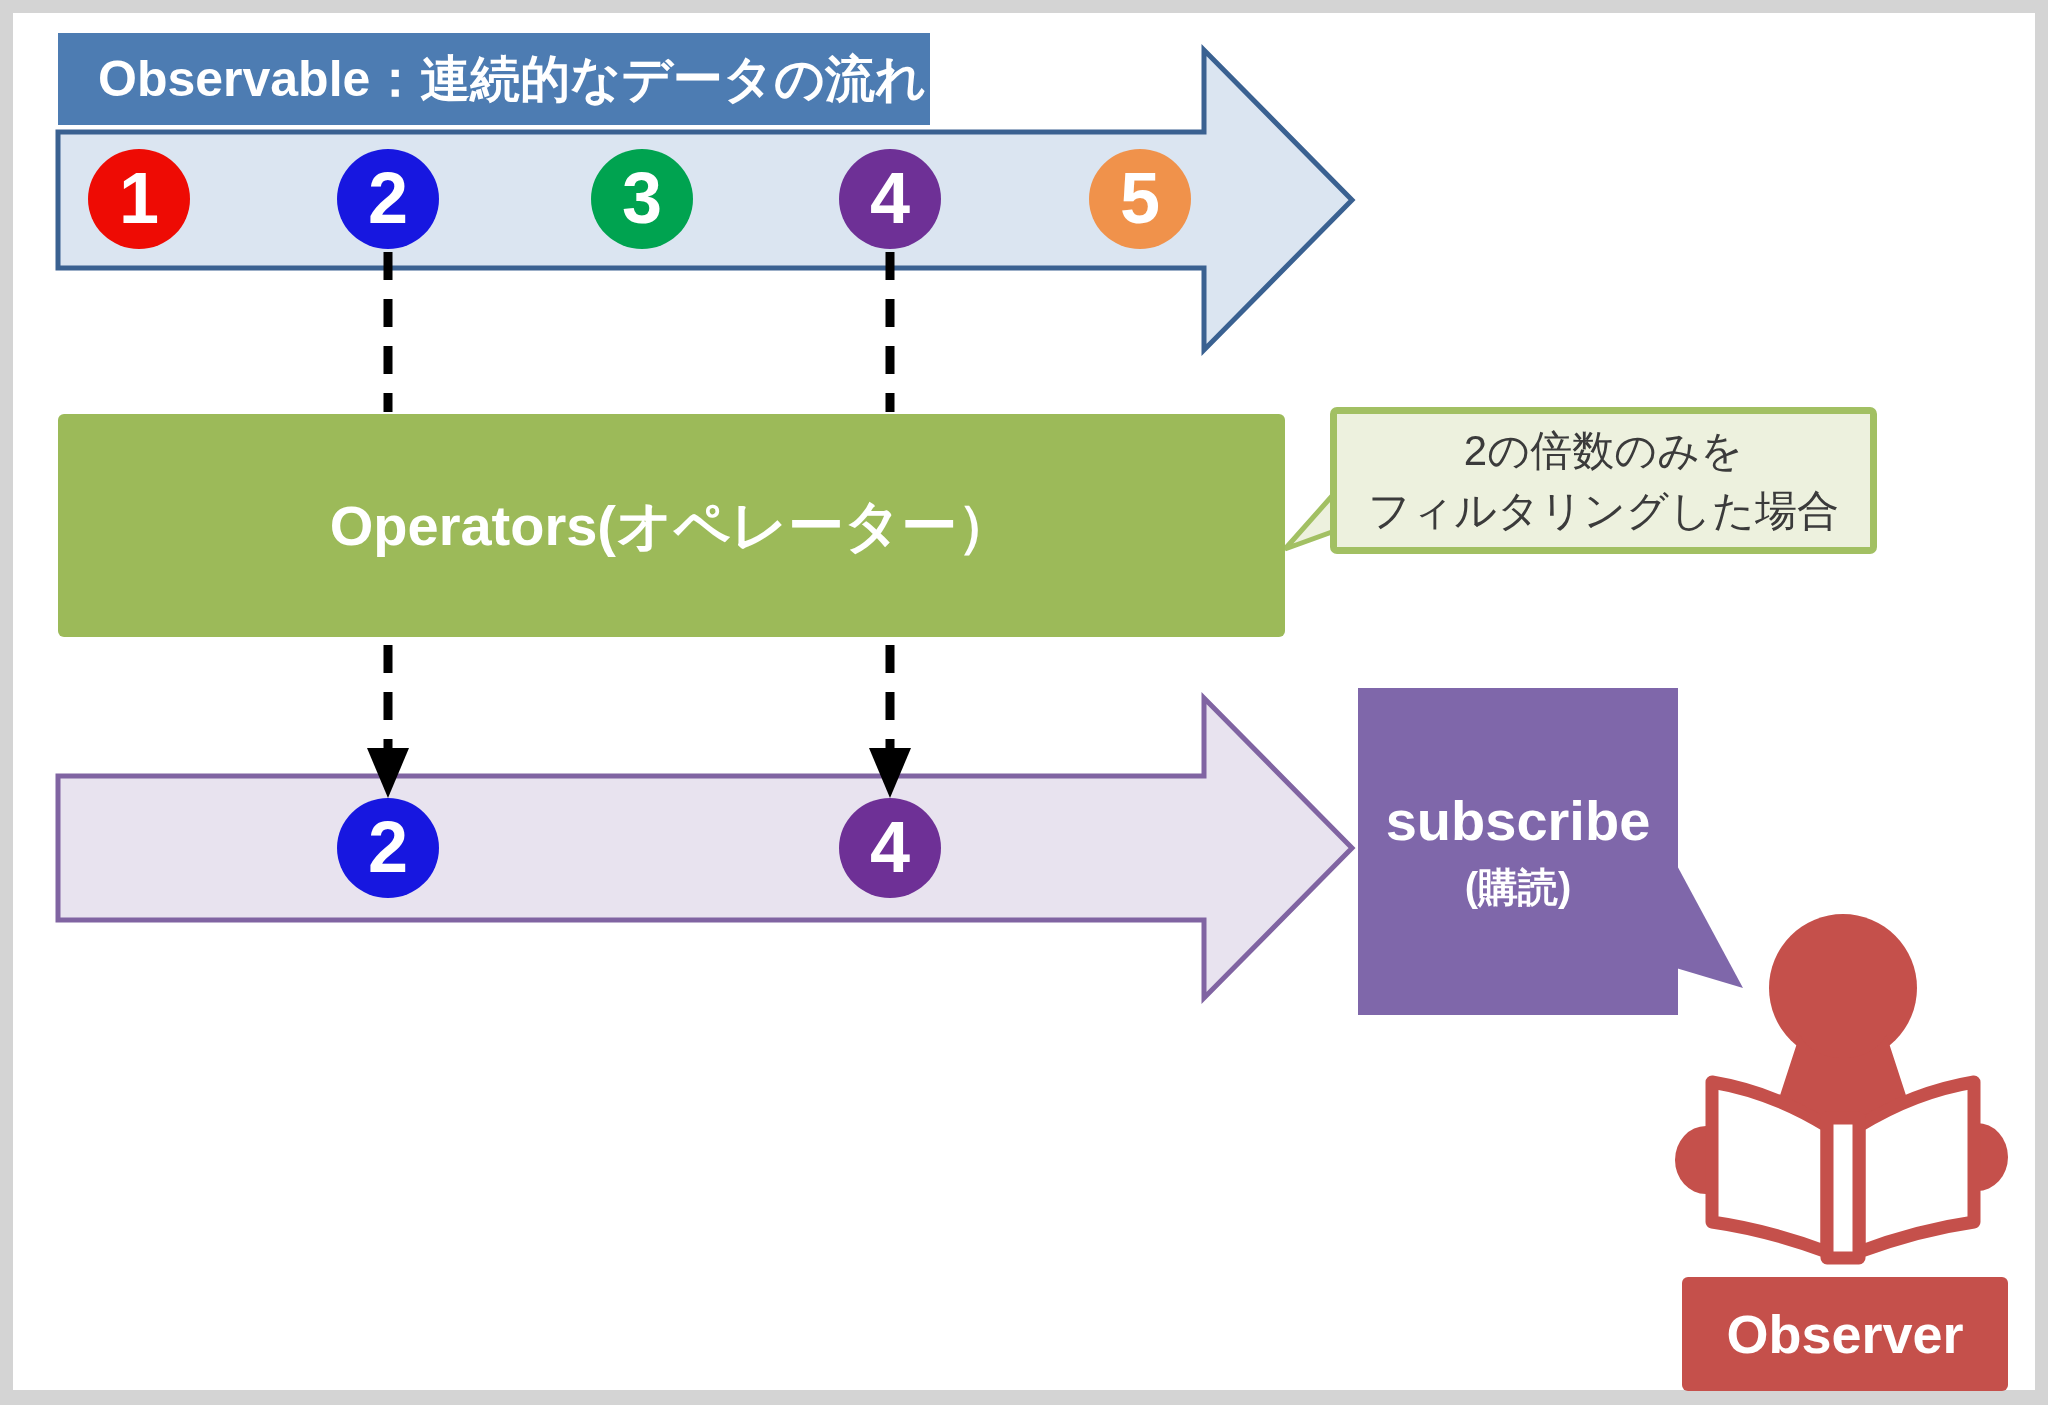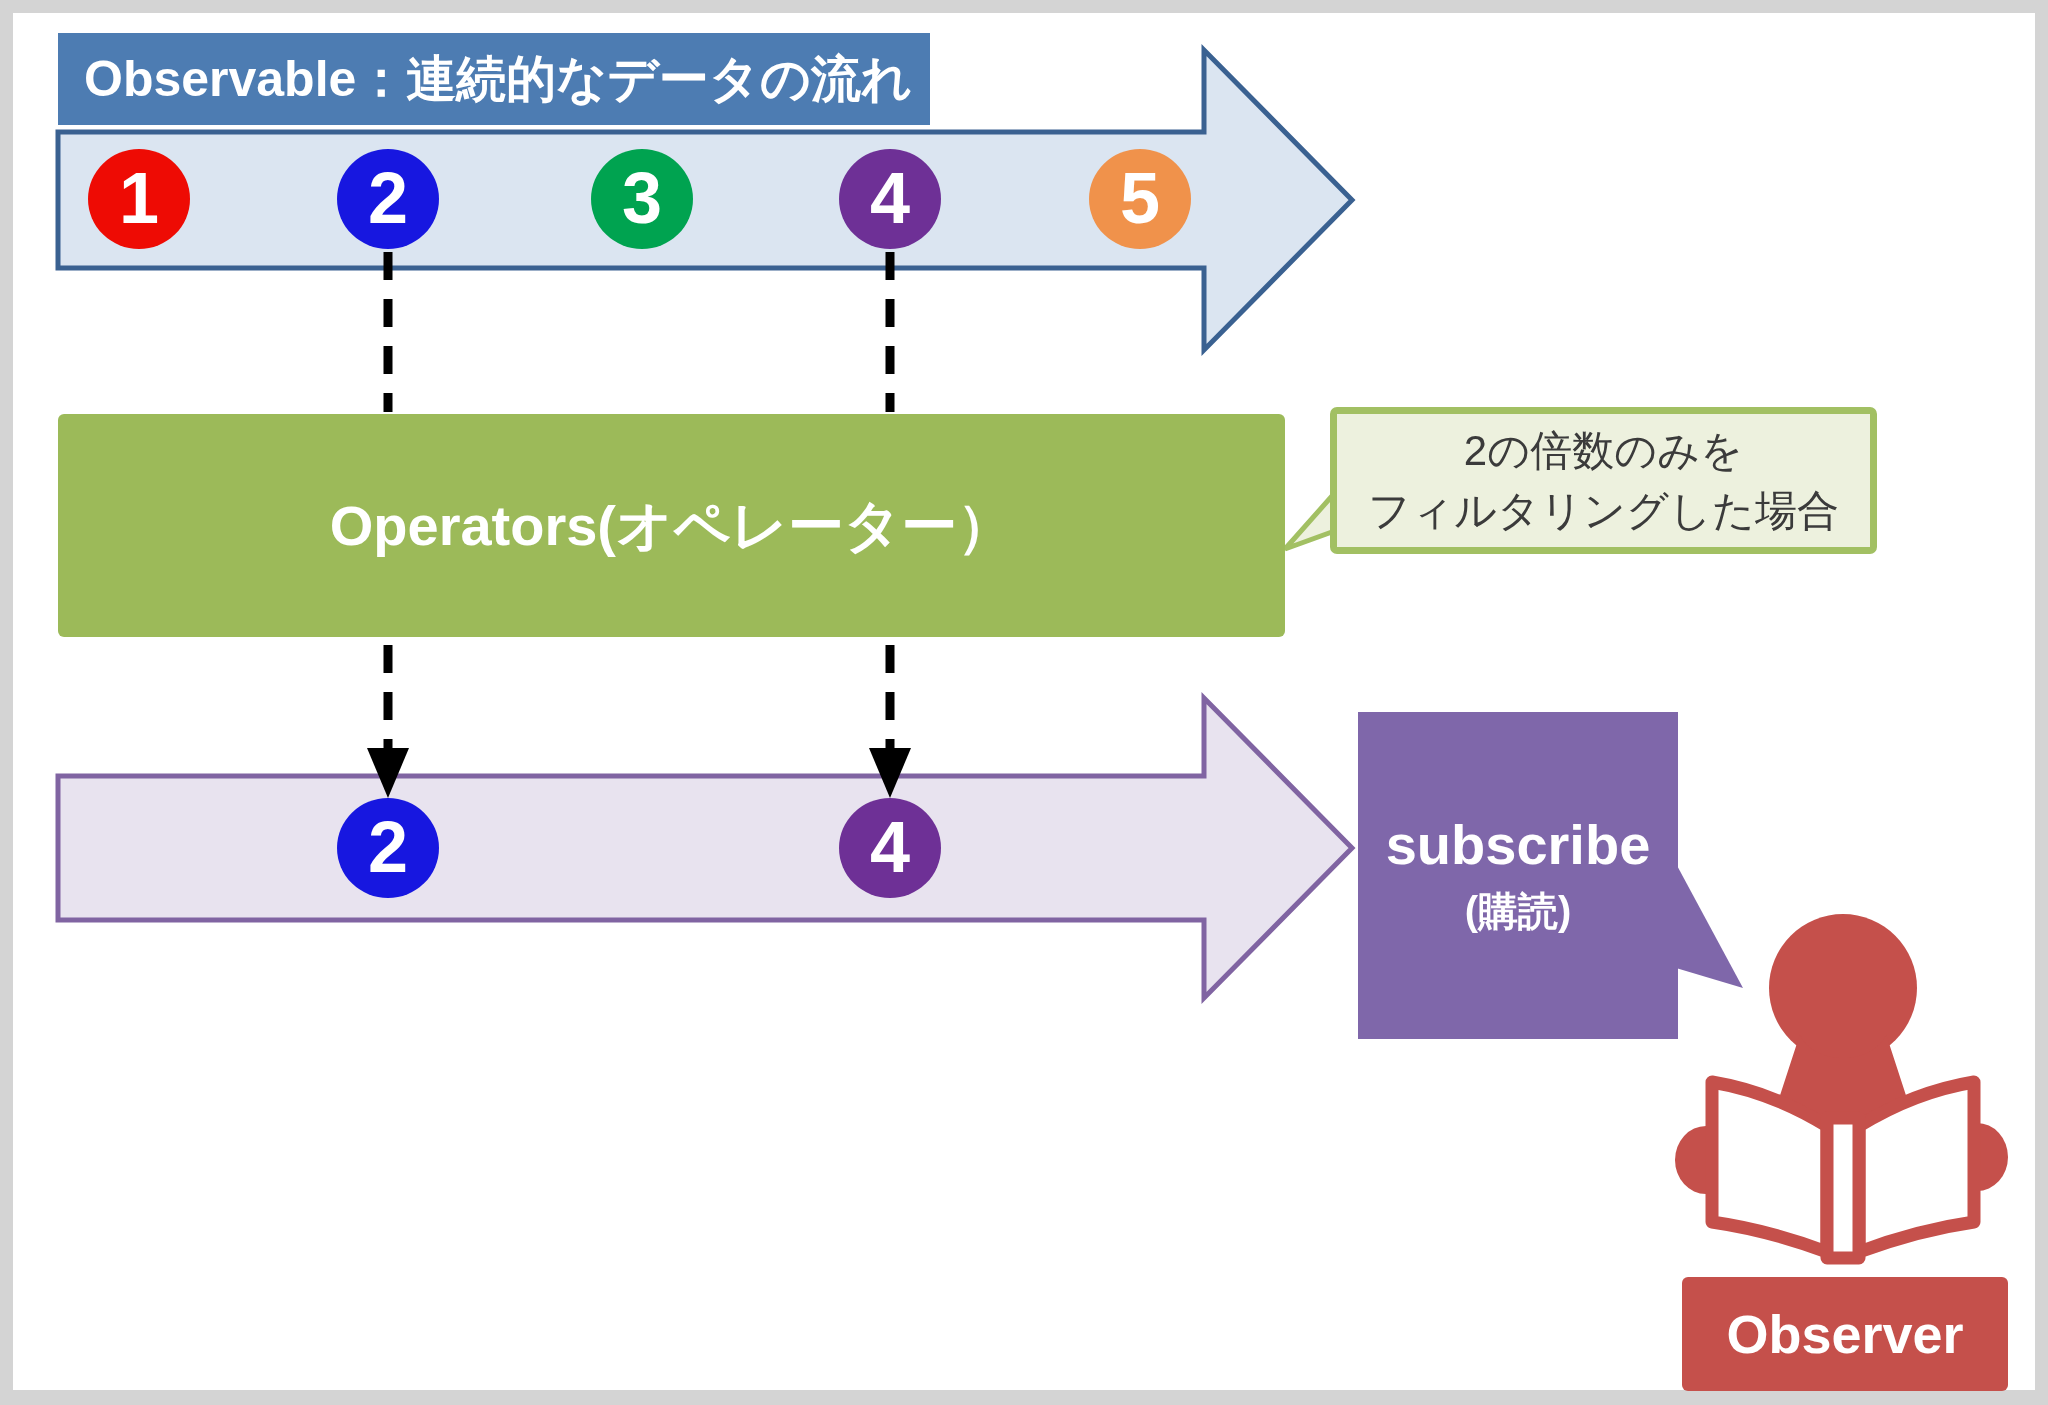--- a/index.html
+++ b/index.html
@@ -11,7 +11,7 @@
 
   .obs-header{left:58px;top:33px;width:872px;height:92px;background:#4d7cb2;
               color:#fff;font-size:50px;font-weight:bold;line-height:92px;
-              padding-left:26px;white-space:nowrap;}
+              padding-left:40px;white-space:nowrap;}
   .ball{position:absolute;width:102px;height:100px;border-radius:50%;
         color:#fff;font-size:72px;font-weight:bold;text-align:center;
         line-height:98px;}

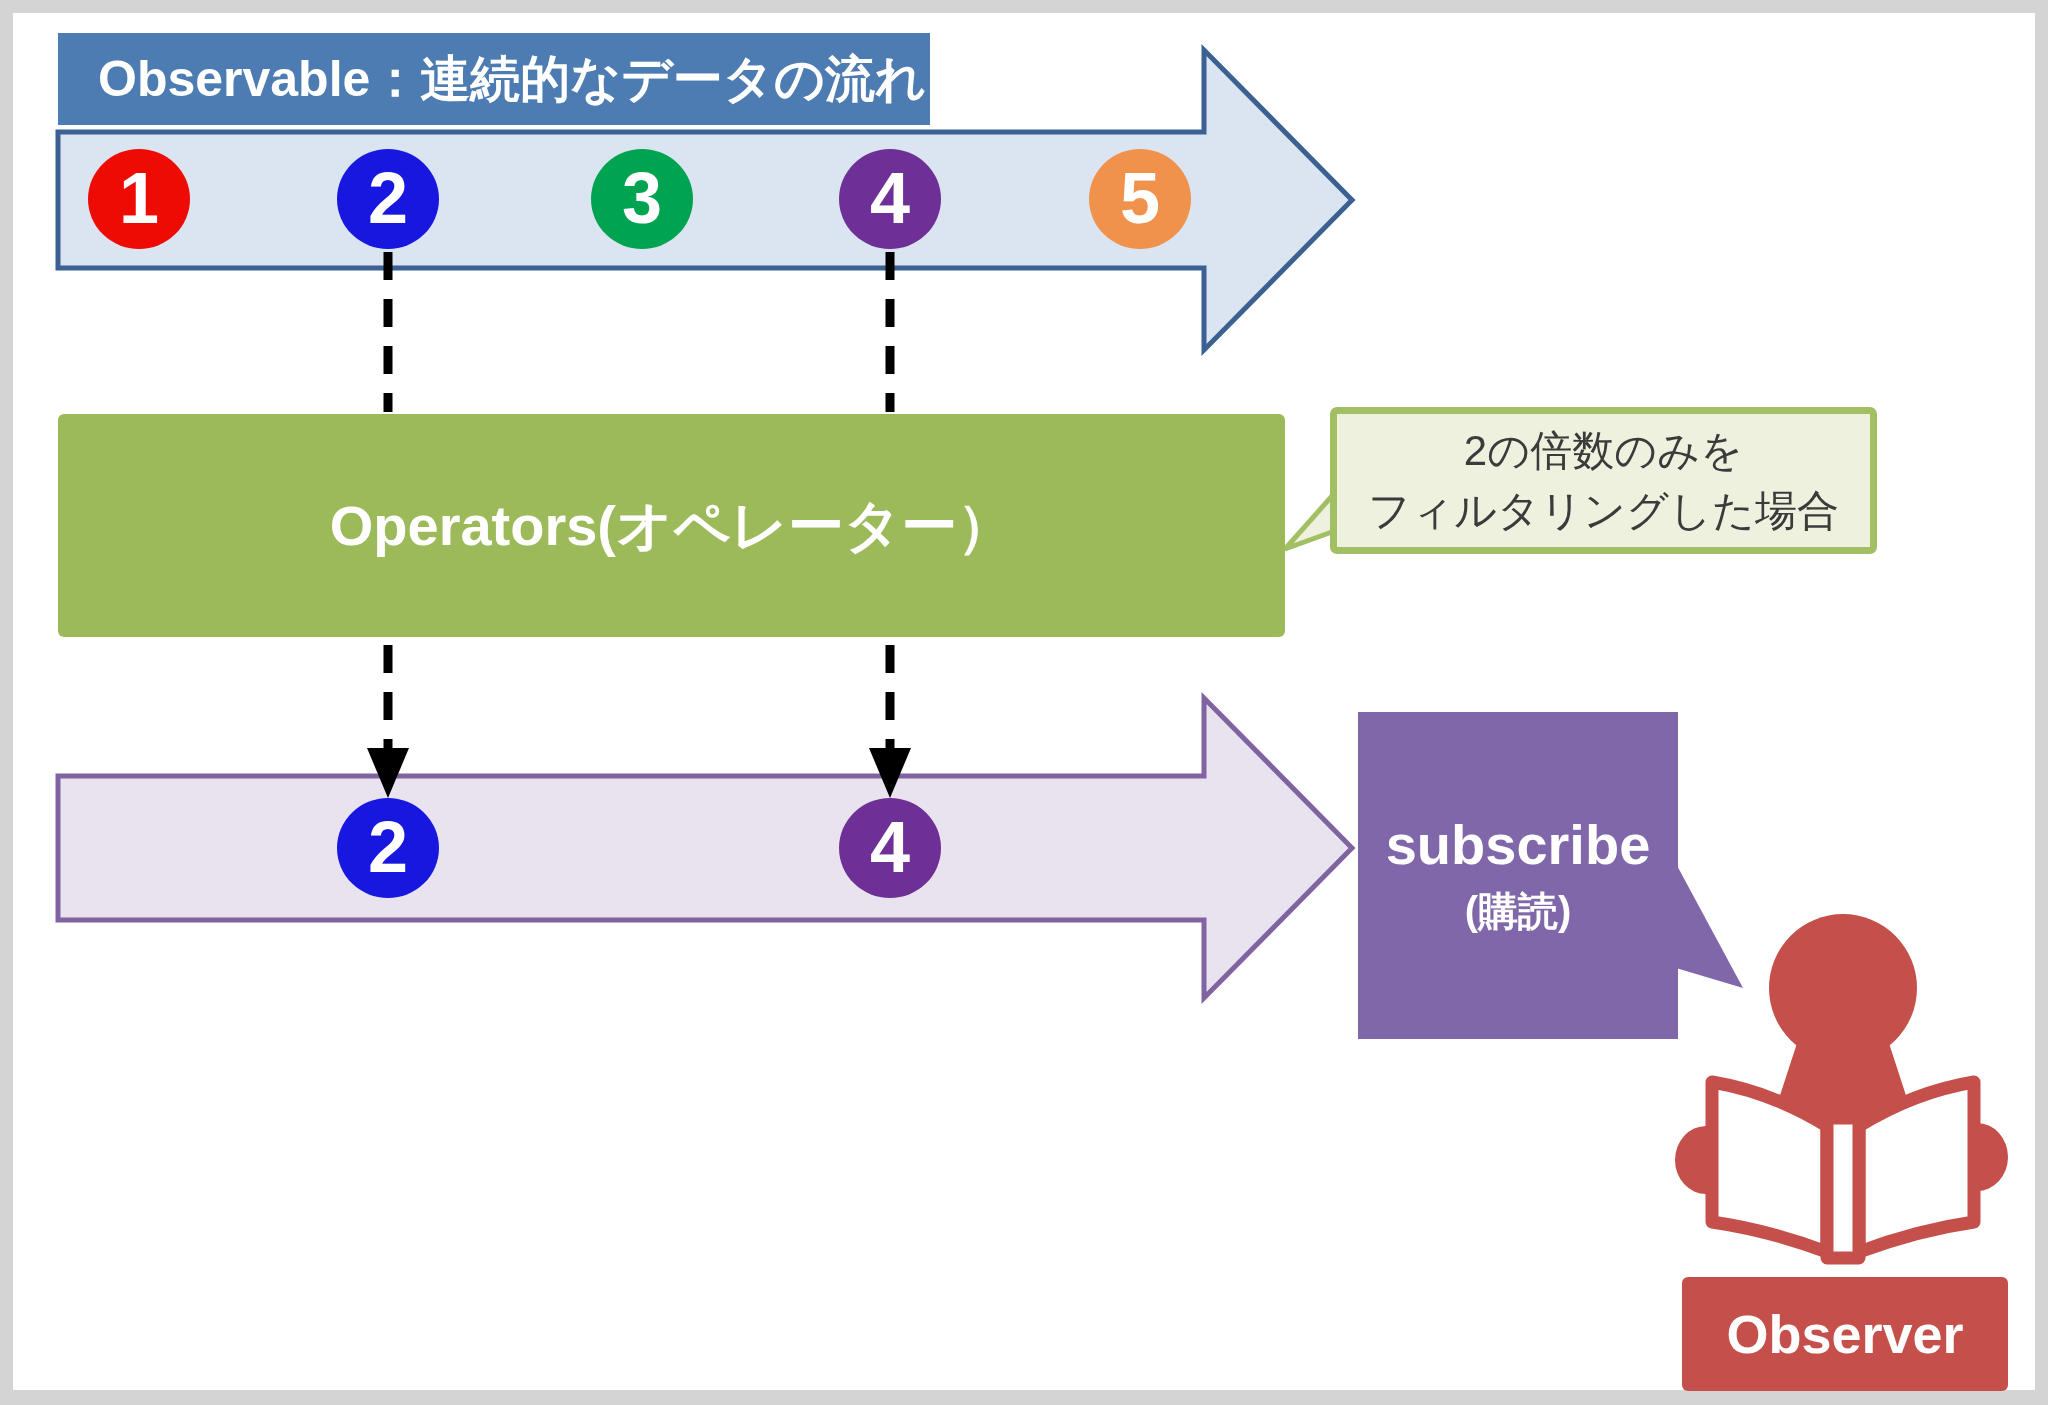--- a/index.html
+++ b/index.html
@@ -26,7 +26,7 @@
                text-align:center;font-size:42px;line-height:60px;}
   .sub-box{left:1358px;top:688px;width:320px;height:327px;background:#7f67aa;
            color:#fff;display:flex;flex-direction:column;align-items:center;
-           justify-content:center;text-align:center;margin-top:24px;}
+           justify-content:center;text-align:center;}
   .sub-title{font-size:56px;font-weight:bold;line-height:70px;}
   .sub-sub{font-size:40px;font-weight:bold;line-height:62px;}
   .observer-label{left:1682px;top:1277px;width:326px;height:114px;background:#c5504b;

